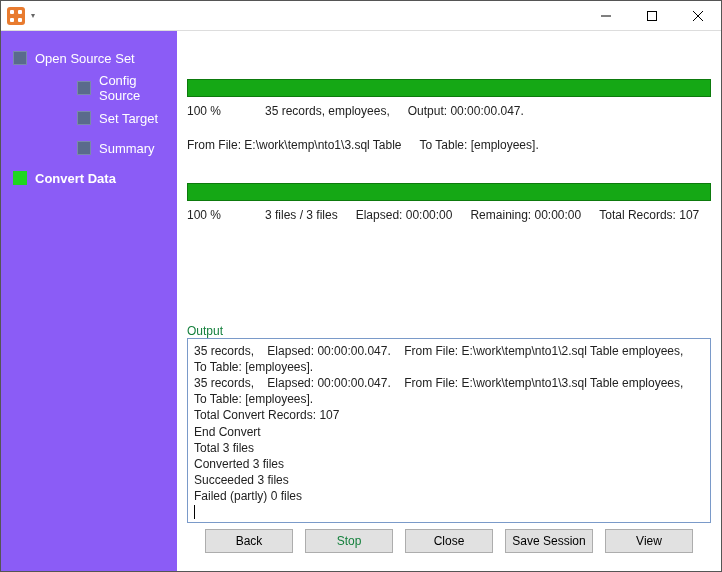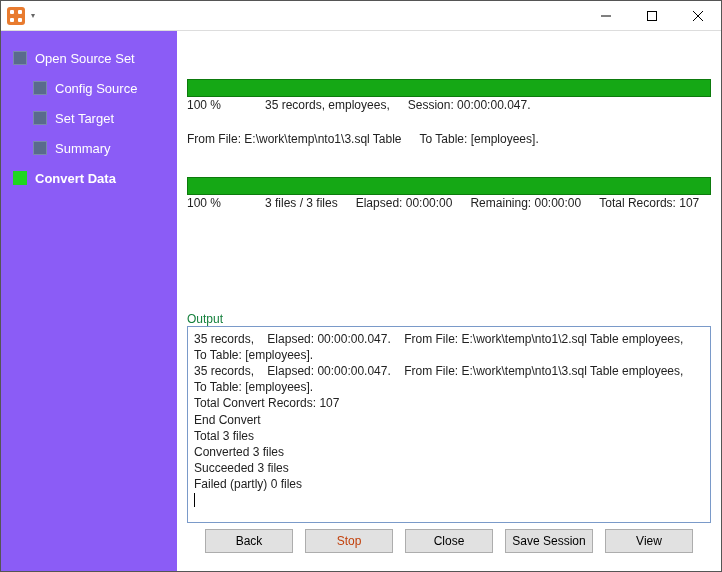--- a/index.html
+++ b/index.html
@@ -17,7 +17,7 @@
   .sidebar { width: 176px; background: #8b5cf6; color: #fff; padding-top: 12px; position: relative; }
   .step { display: flex; align-items: center; height: 30px; padding-left: 12px; font-size: 13px; cursor: pointer; }
   .step .box { width: 14px; height: 14px; background: #5a6b8c; border: 1px solid #7a8aaa; margin-right: 8px; flex-shrink: 0; }
-  .step.sub { padding-left: 32px; }
+  .step.sub { padding-left: 32px; margin-left: 44px; }
   .step.active .box { background: #1fd61f; border-color: #1fd61f; }
   .step.active { font-weight: bold; }
   .main { flex: 1; background: #fff; padding: 8px 10px 8px 10px; display: flex; flex-direction: column; min-height: 0; }

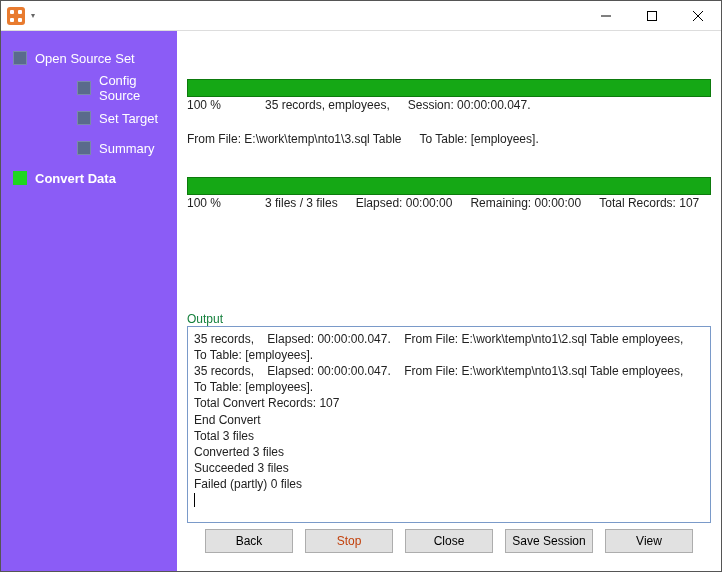--- a/index.html
+++ b/index.html
@@ -23,7 +23,7 @@
   .main { flex: 1; background: #fff; padding: 8px 10px 8px 10px; display: flex; flex-direction: column; min-height: 0; }
   .progress-block { margin-top: 40px; }
   .progress-bar { height: 18px; background: #15a815; border: 1px solid #0d7a0d; }
-  .progress-info { display: flex; gap: 18px; font-size: 12px; color: #222; flex-wrap: wrap; line-height: 1.35; }
+  .progress-info { margin-top: 6px; display: flex; gap: 18px; font-size: 12px; color: #222; flex-wrap: wrap; line-height: 1.35; }
   .progress-info .pct { width: 60px; }
   .progress-block2 { margin-top: 30px; }
   .output-label { margin-top: 100px; font-size: 12px; color: #15803d; }

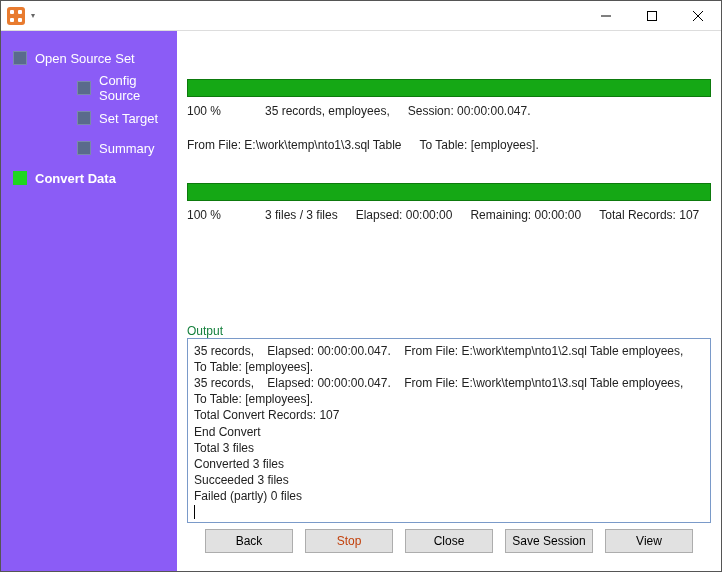--- a/index.html
+++ b/index.html
@@ -98,7 +98,7 @@
           <span>
             <span>35 records, employees,</span>
           </span>
-          <span>Session: 00:00:00.047.</span>
+          <span>Output: 00:00:00.047.</span>
           <span>From File: E:\work\temp\nto1\3.sql Table</span>
           <span>To Table: [employees].</span>
         </div>

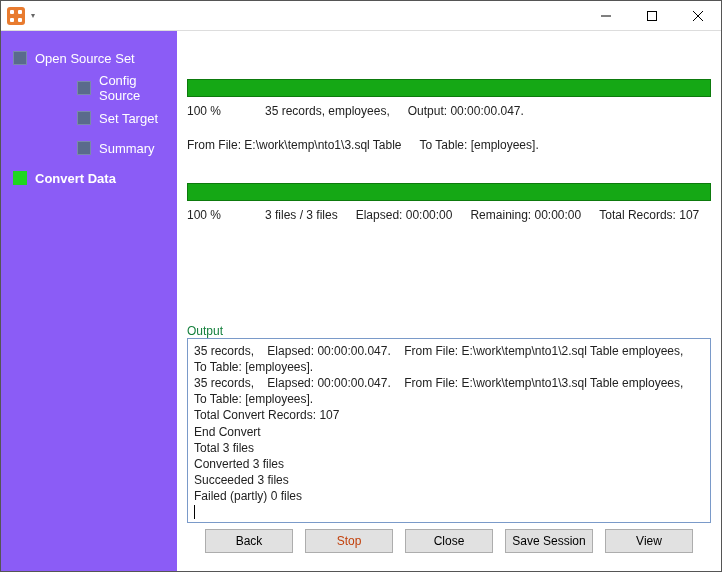--- a/index.html
+++ b/index.html
@@ -29,7 +29,7 @@
   .output-label { margin-top: 100px; font-size: 12px; color: #15803d; }
   .output-box { border: 1px solid #7a9ac9; height: 214px; padding: 4px 6px; font-size: 12px; color: #222; line-height: 1.35; overflow-y: auto; background: #fff; white-space: pre-wrap; }
   .btn { width: 88px; height: 24px; background: #e1e1e1; border: 1px solid #adadad; font-size: 12px; cursor: pointer; }
-  .btn:disabled { color: #c2410c; cursor: default; }
+  .btn:disabled { color: #15803d; cursor: default; }
   .footer { display: flex; gap: 12px; padding: 6px 0 10px 0; justify-content: center; }
   .spacer-flex { flex: 1; }
   .cursor-line { display: inline-block; width: 1px; height: 14px; background: #000; vertical-align: text-bottom; }

